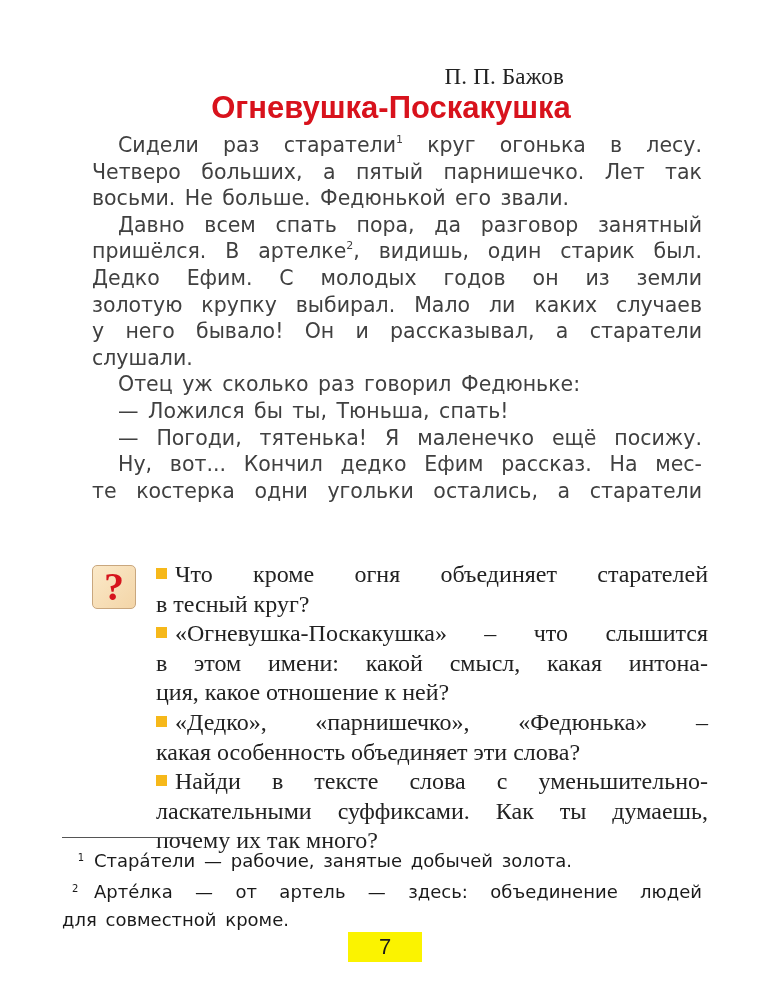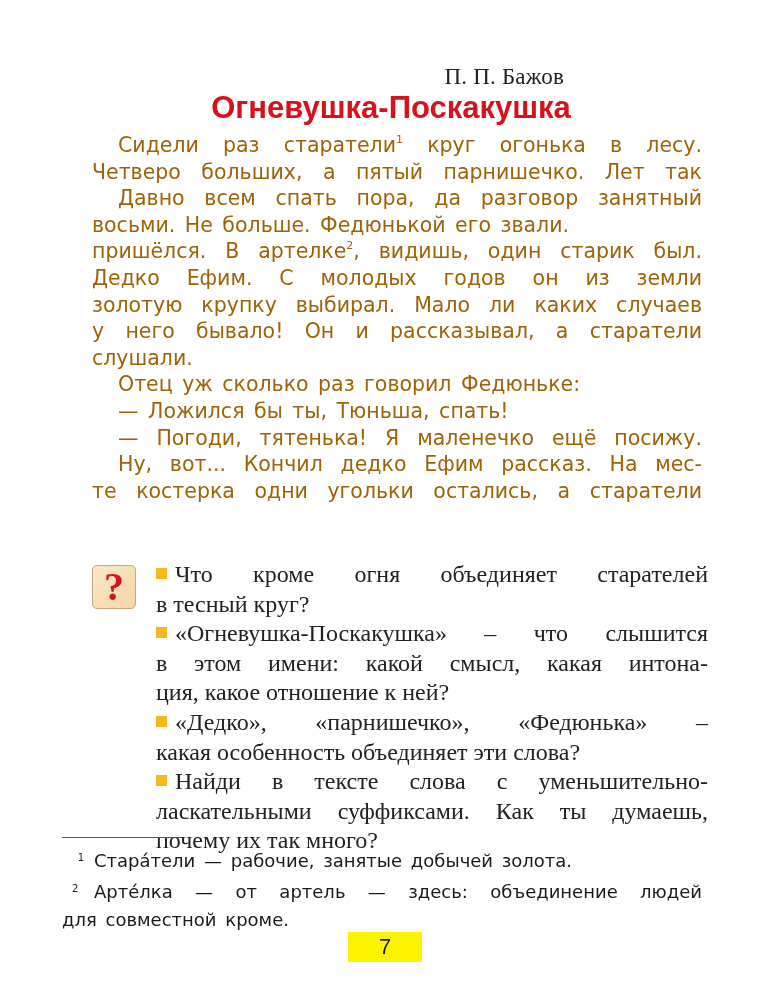--- a/index.html
+++ b/index.html
@@ -50,7 +50,7 @@
       font-family: "DejaVu Sans", "Liberation Sans", sans-serif;
       font-size: 20.5px;
       line-height: 26.6px;
-      color: #a16207;
+      color: #404040;
       word-spacing: 3px;
     }
     .line {

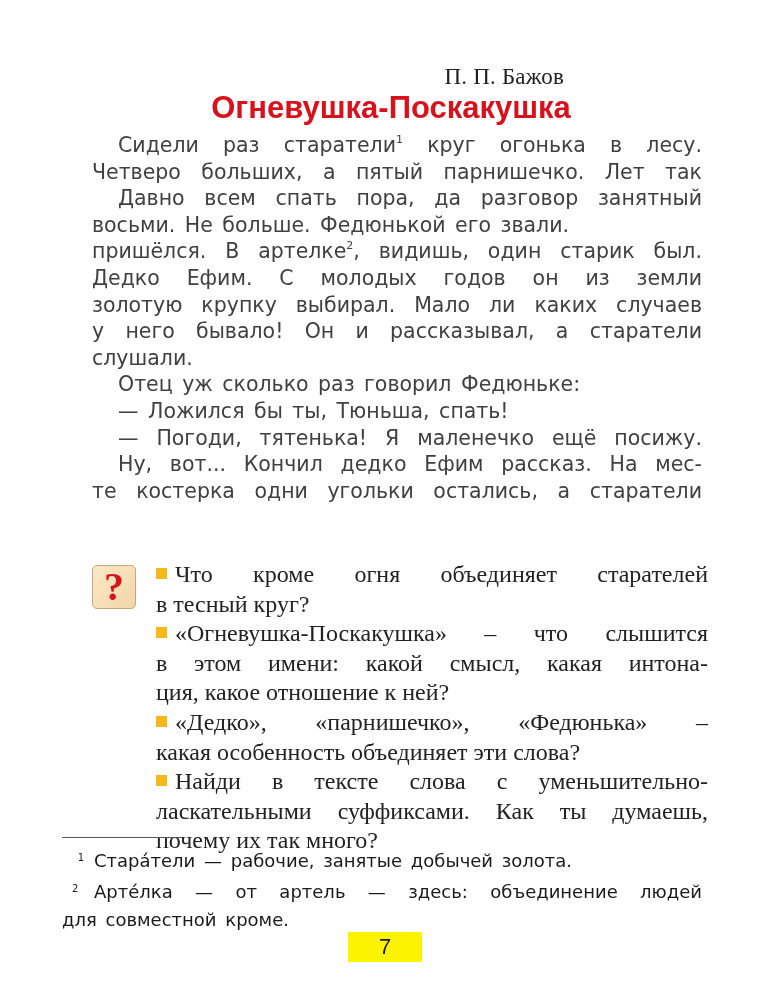--- a/index.html
+++ b/index.html
@@ -170,8 +170,8 @@
   <div class="story">
     <span class="line just indent"><span>Сидели раз старатели</span><sup>1</sup><span> круг огонька в лесу.</span></span>
     <span class="line just">Четверо больших, а пятый парнишечко. Лет так</span>
+    <span class="line">восьми. Не больше. Федюнькой его звали.</span>
     <span class="line just indent">Давно всем спать пора, да разговор занятный</span>
-    <span class="line">восьми. Не больше. Федюнькой его звали.</span>
     <span class="line just"><span>пришёлся. В артелке</span><sup>2</sup><span>, видишь, один старик был.</span></span>
     <span class="line just">Дедко Ефим. С молодых годов он из земли</span>
     <span class="line just">золотую крупку выбирал. Мало ли каких случаев</span>

